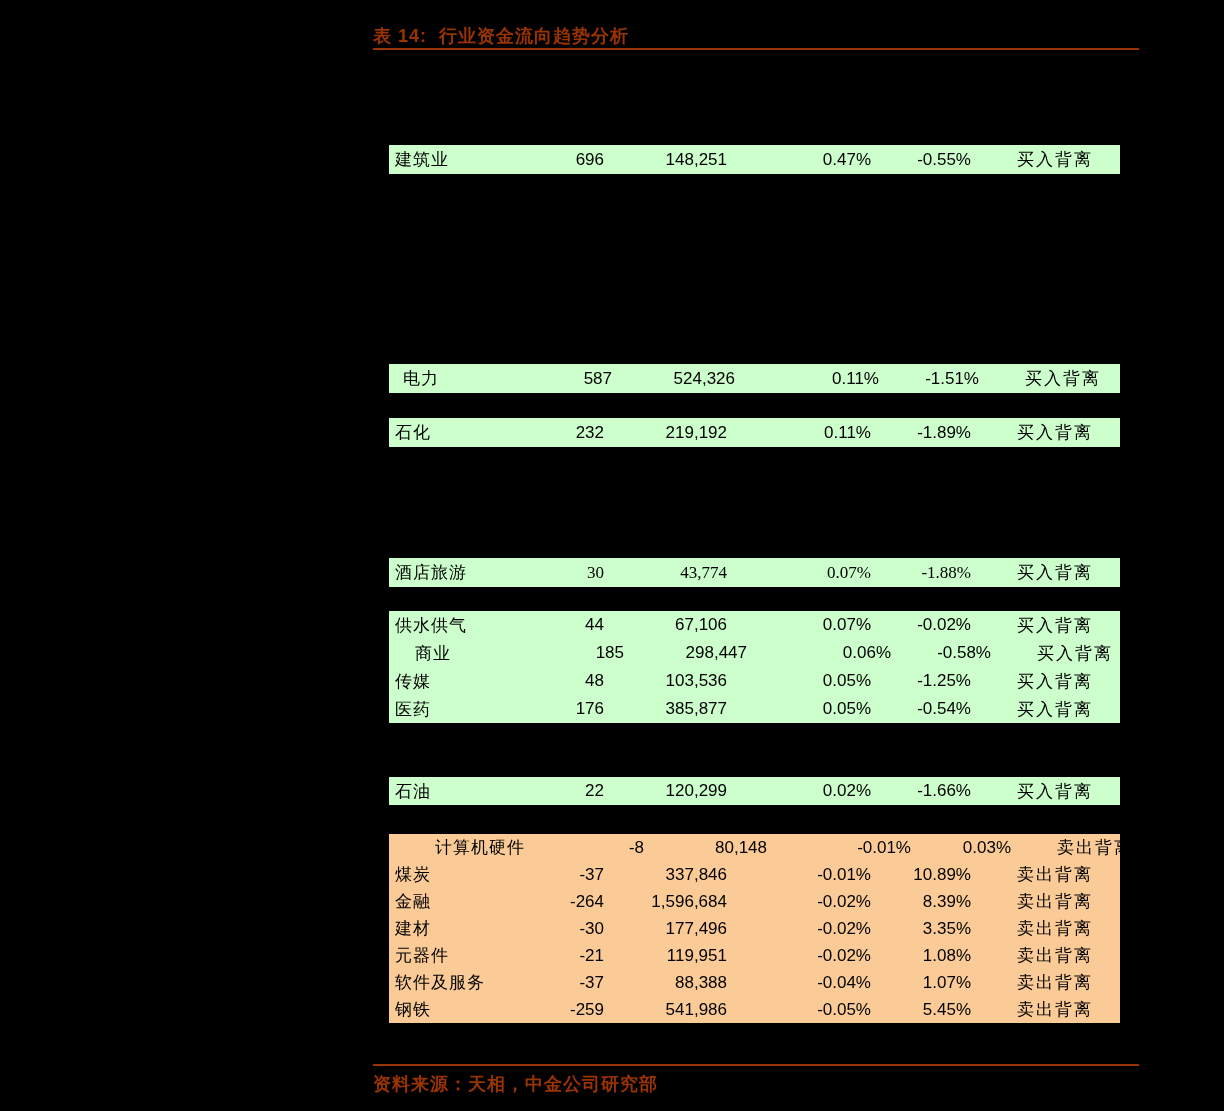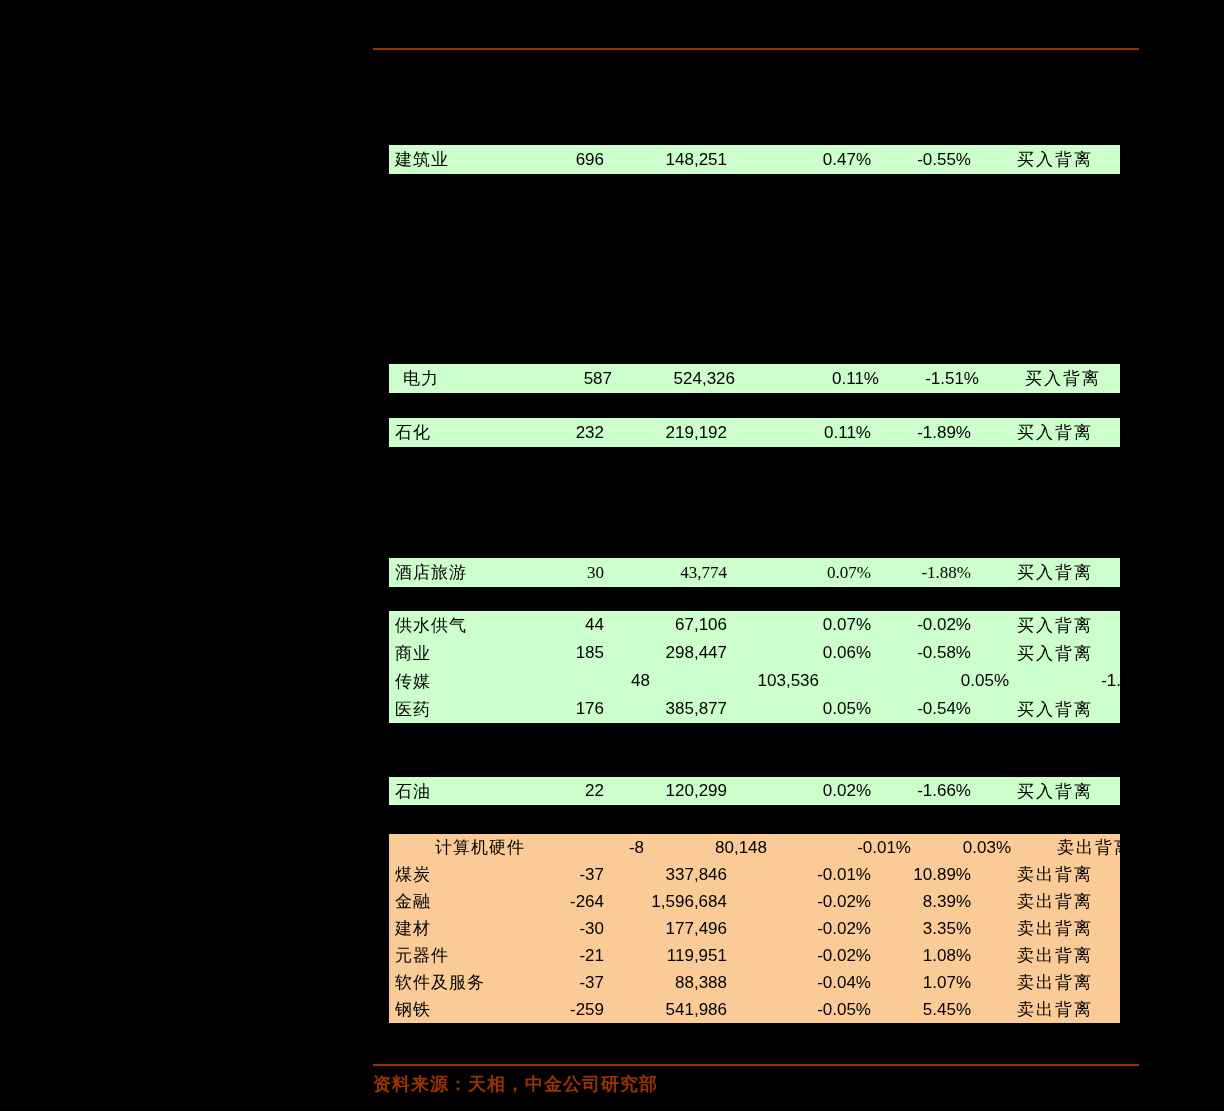--- a/index.html
+++ b/index.html
@@ -55,6 +55,7 @@
 <body>
 
 <div class="page">
+  <div class="doc-title">表 14:  行业资金流向趋势分析</div>
   <div class="title-rule"></div>
   <div id="table-area">
       <div class="block green" style="top: 145px;">

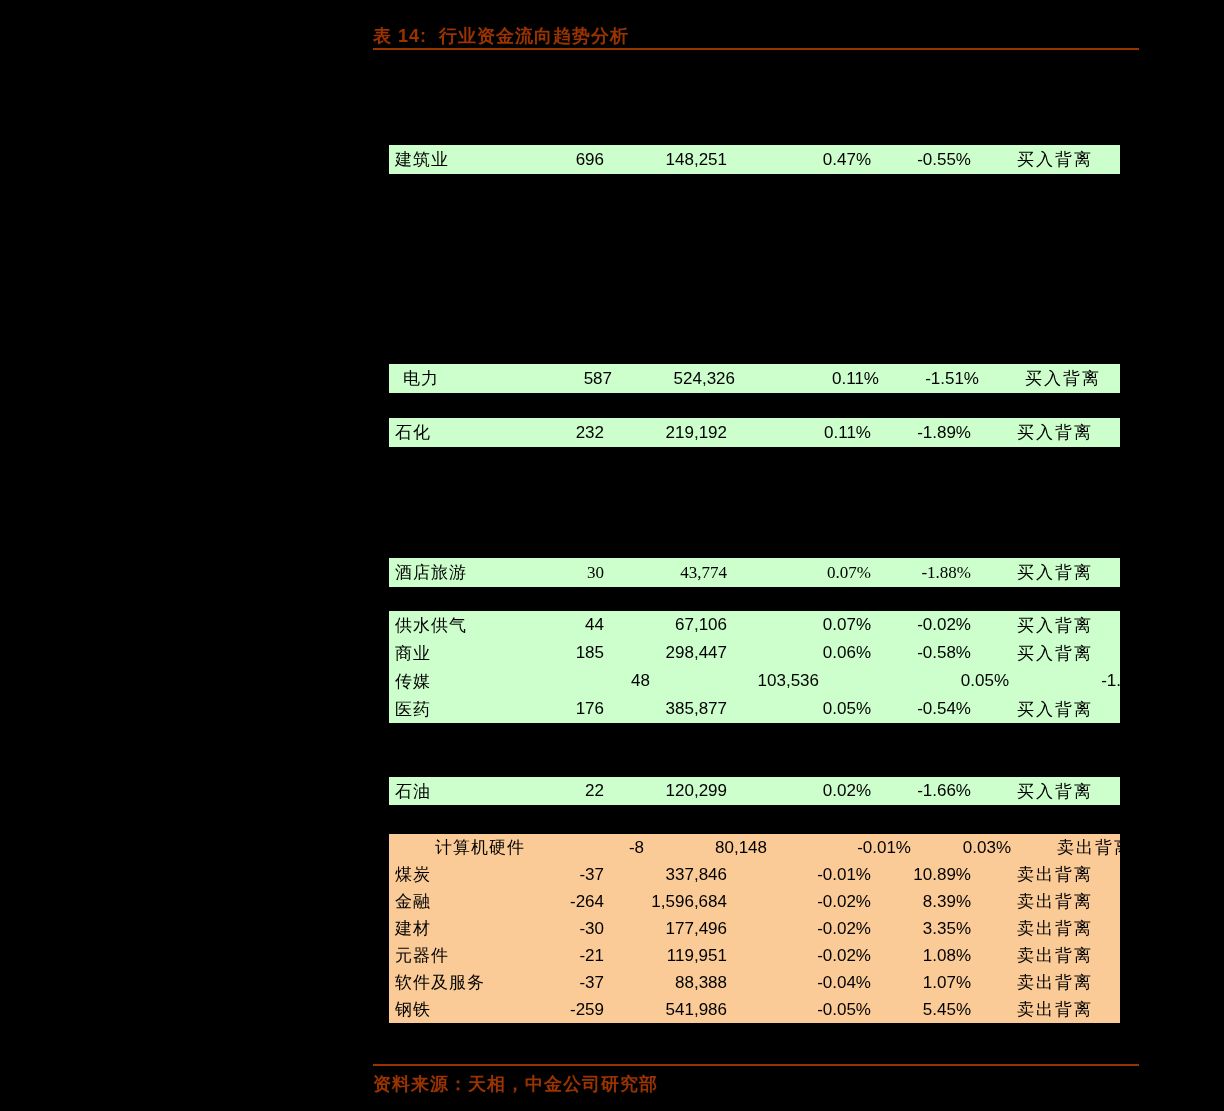--- a/index.html
+++ b/index.html
@@ -107,7 +107,7 @@
           <div class="c c5">-0.02%</div>
           <div class="c c6">买入背离</div>
         </div>
-        <div class="row" style="height: 28px;">
+        <div class="row" style="height: 28px; padding-left: 20px;">
           <div class="c c1">商业</div>
           <div class="c c2">185</div>
           <div class="c c3">298,447</div>

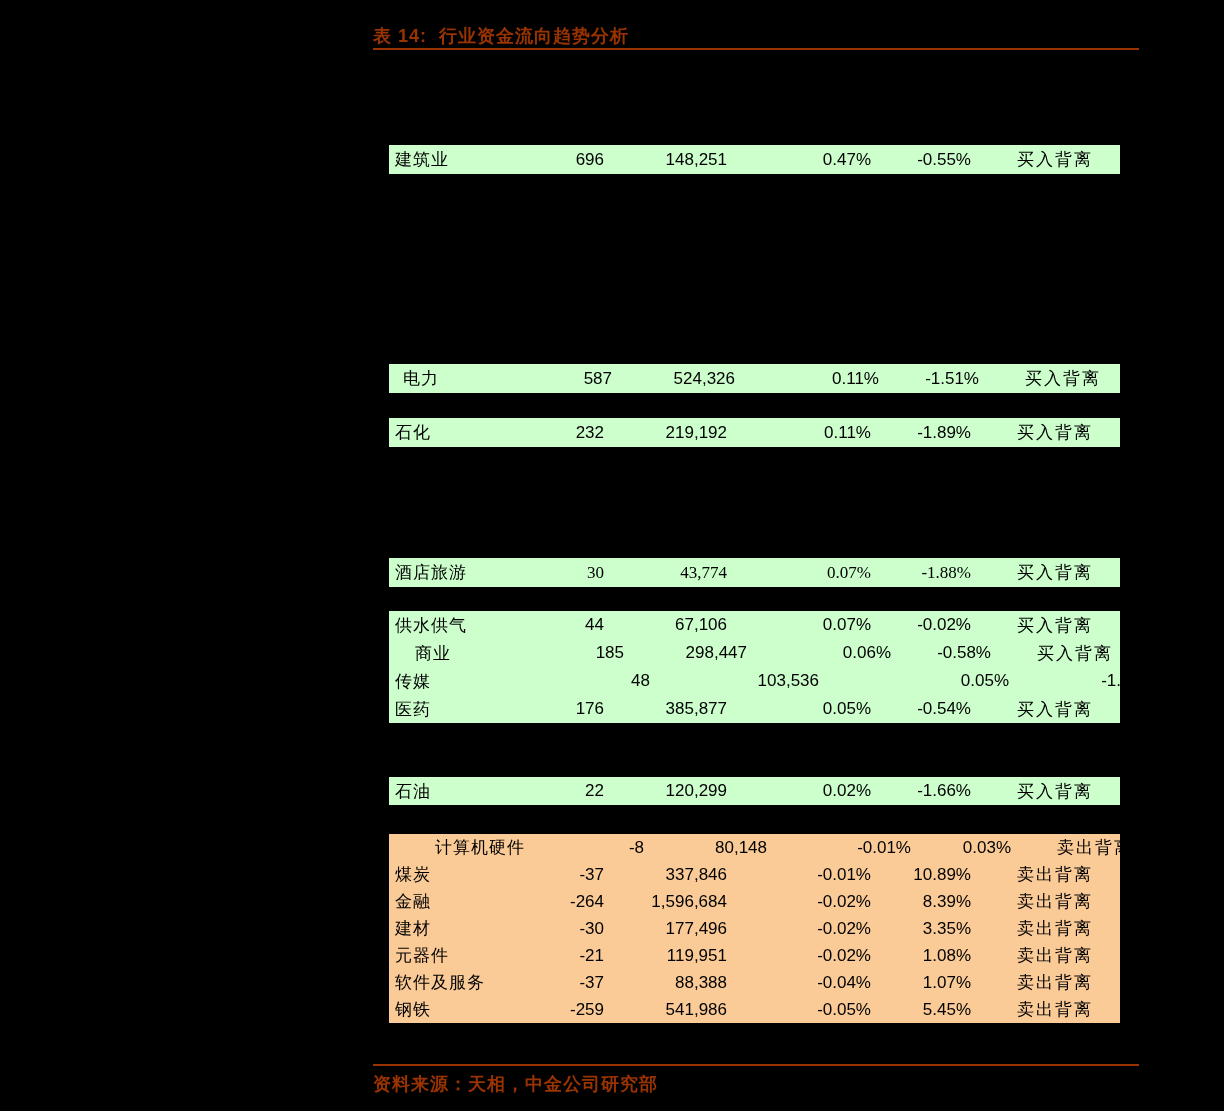--- a/index.html
+++ b/index.html
@@ -115,7 +115,7 @@
           <div class="c c5">-0.58%</div>
           <div class="c c6">买入背离</div>
         </div>
-        <div class="row" style="height: 28px; gap: 46px;">
+        <div class="row" style="height: 28px;">
           <div class="c c1">传媒</div>
           <div class="c c2">48</div>
           <div class="c c3">103,536</div>

